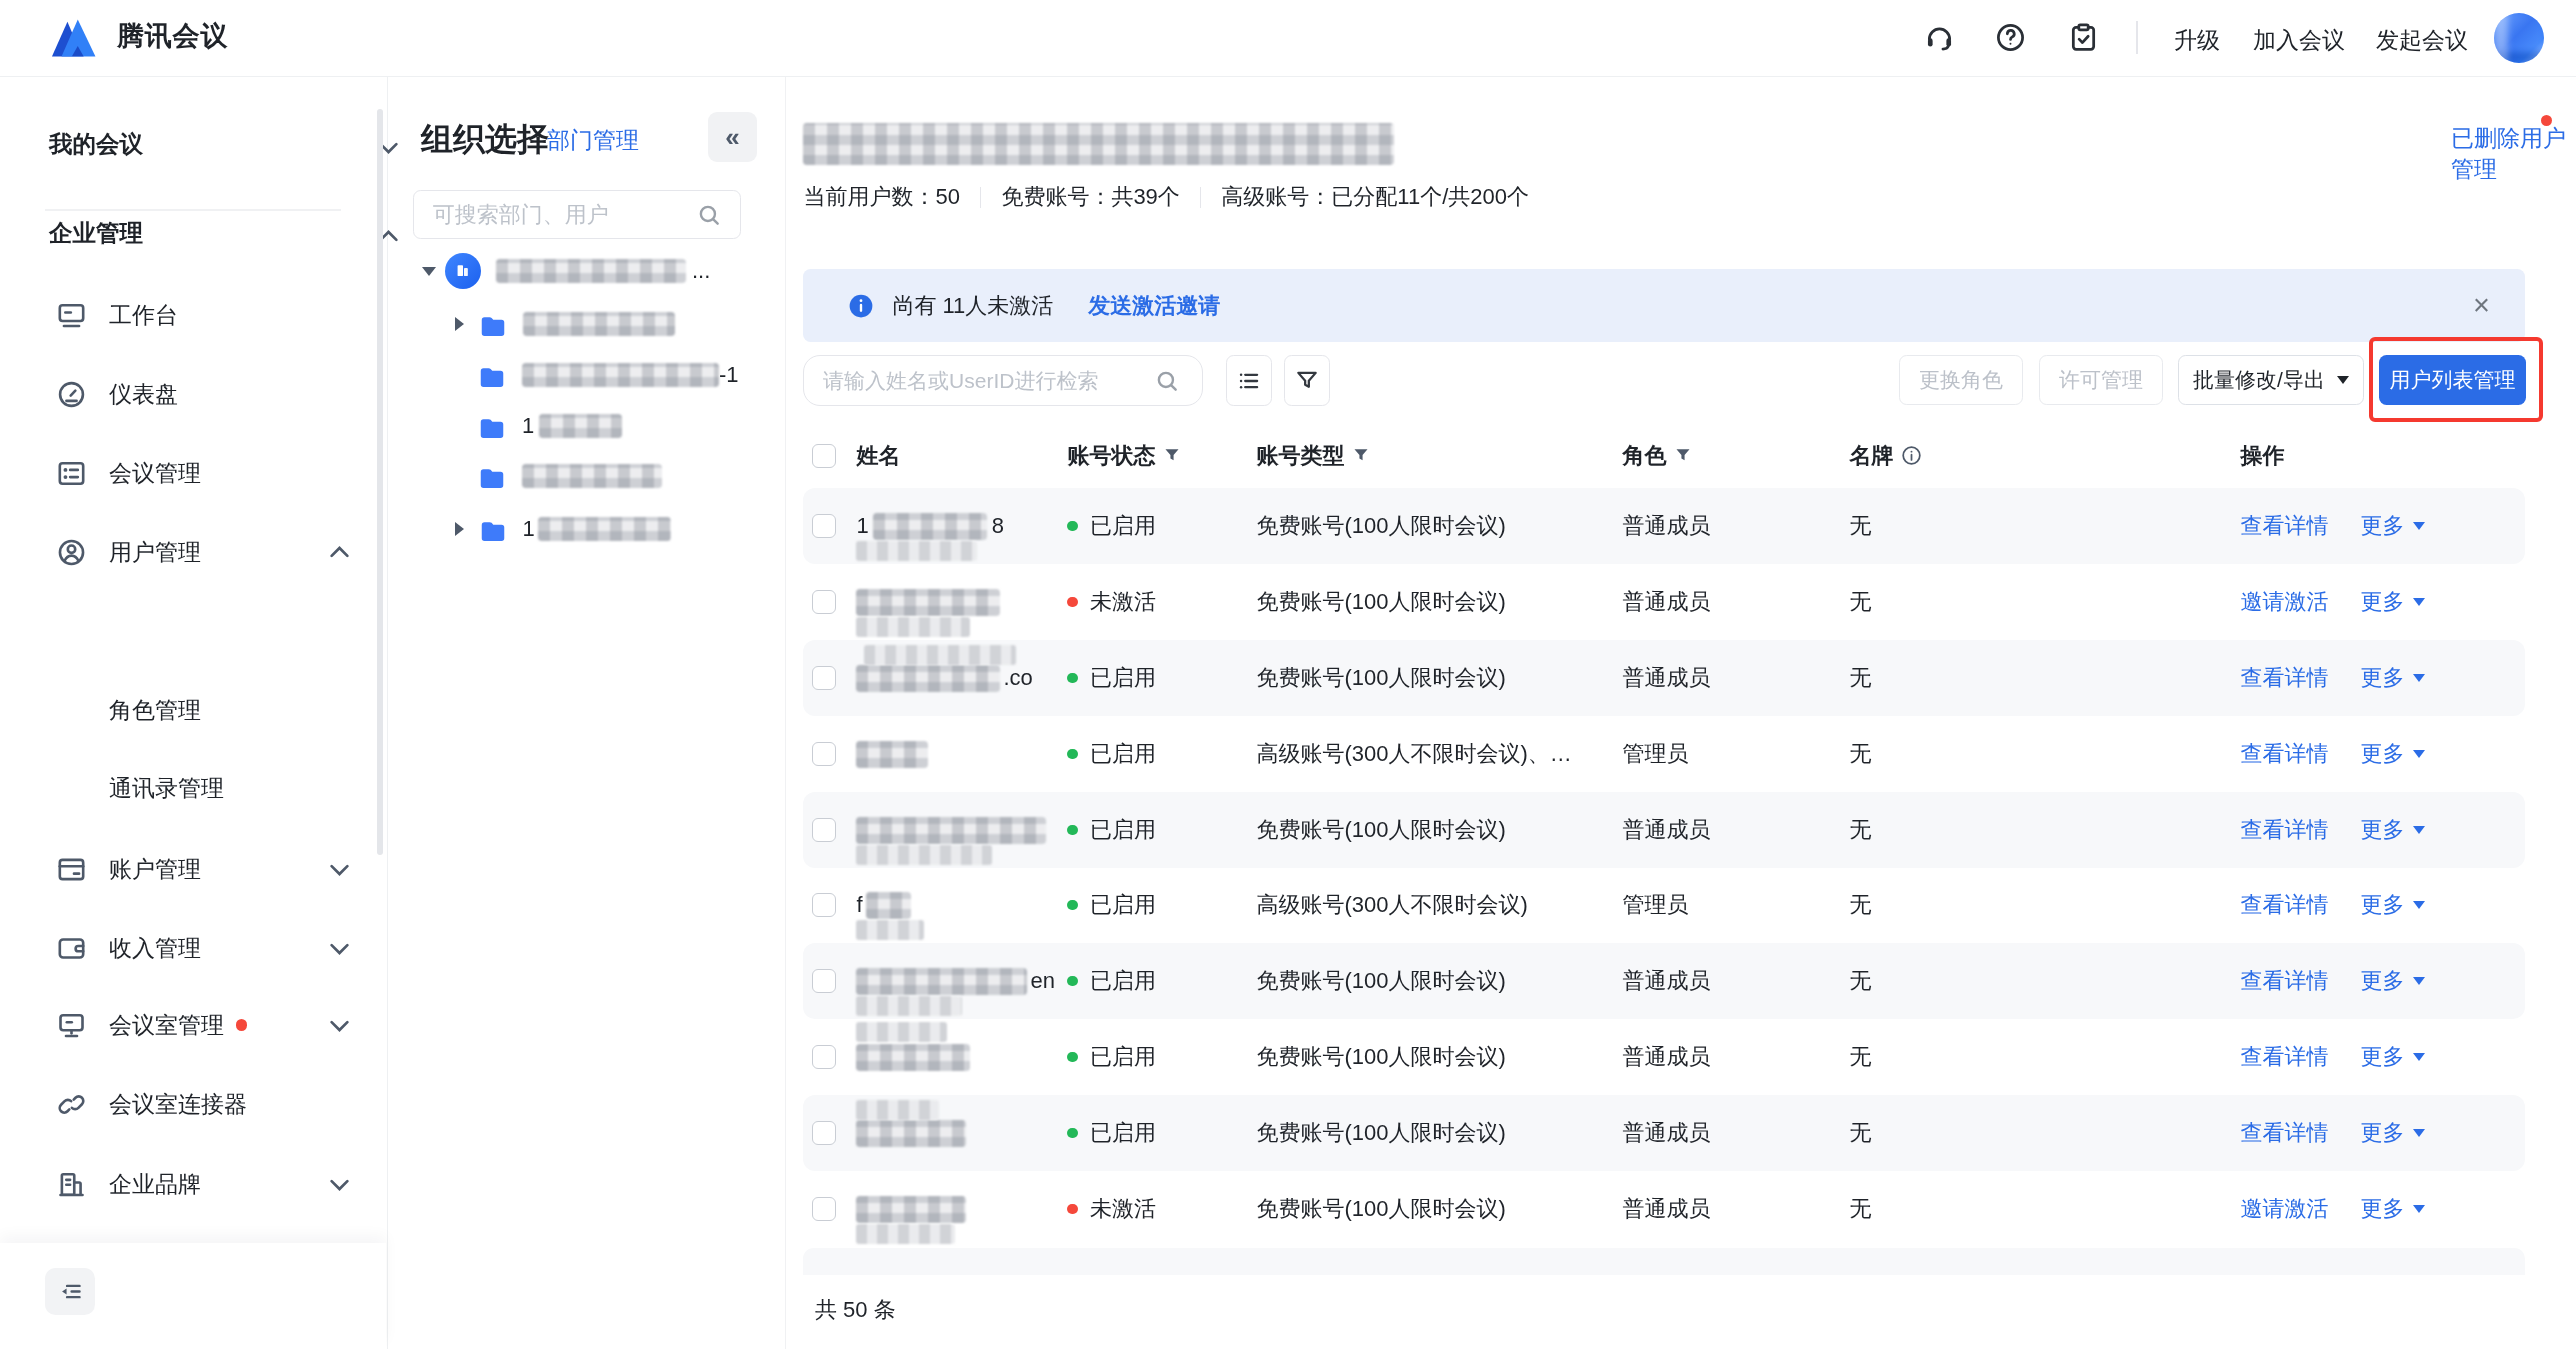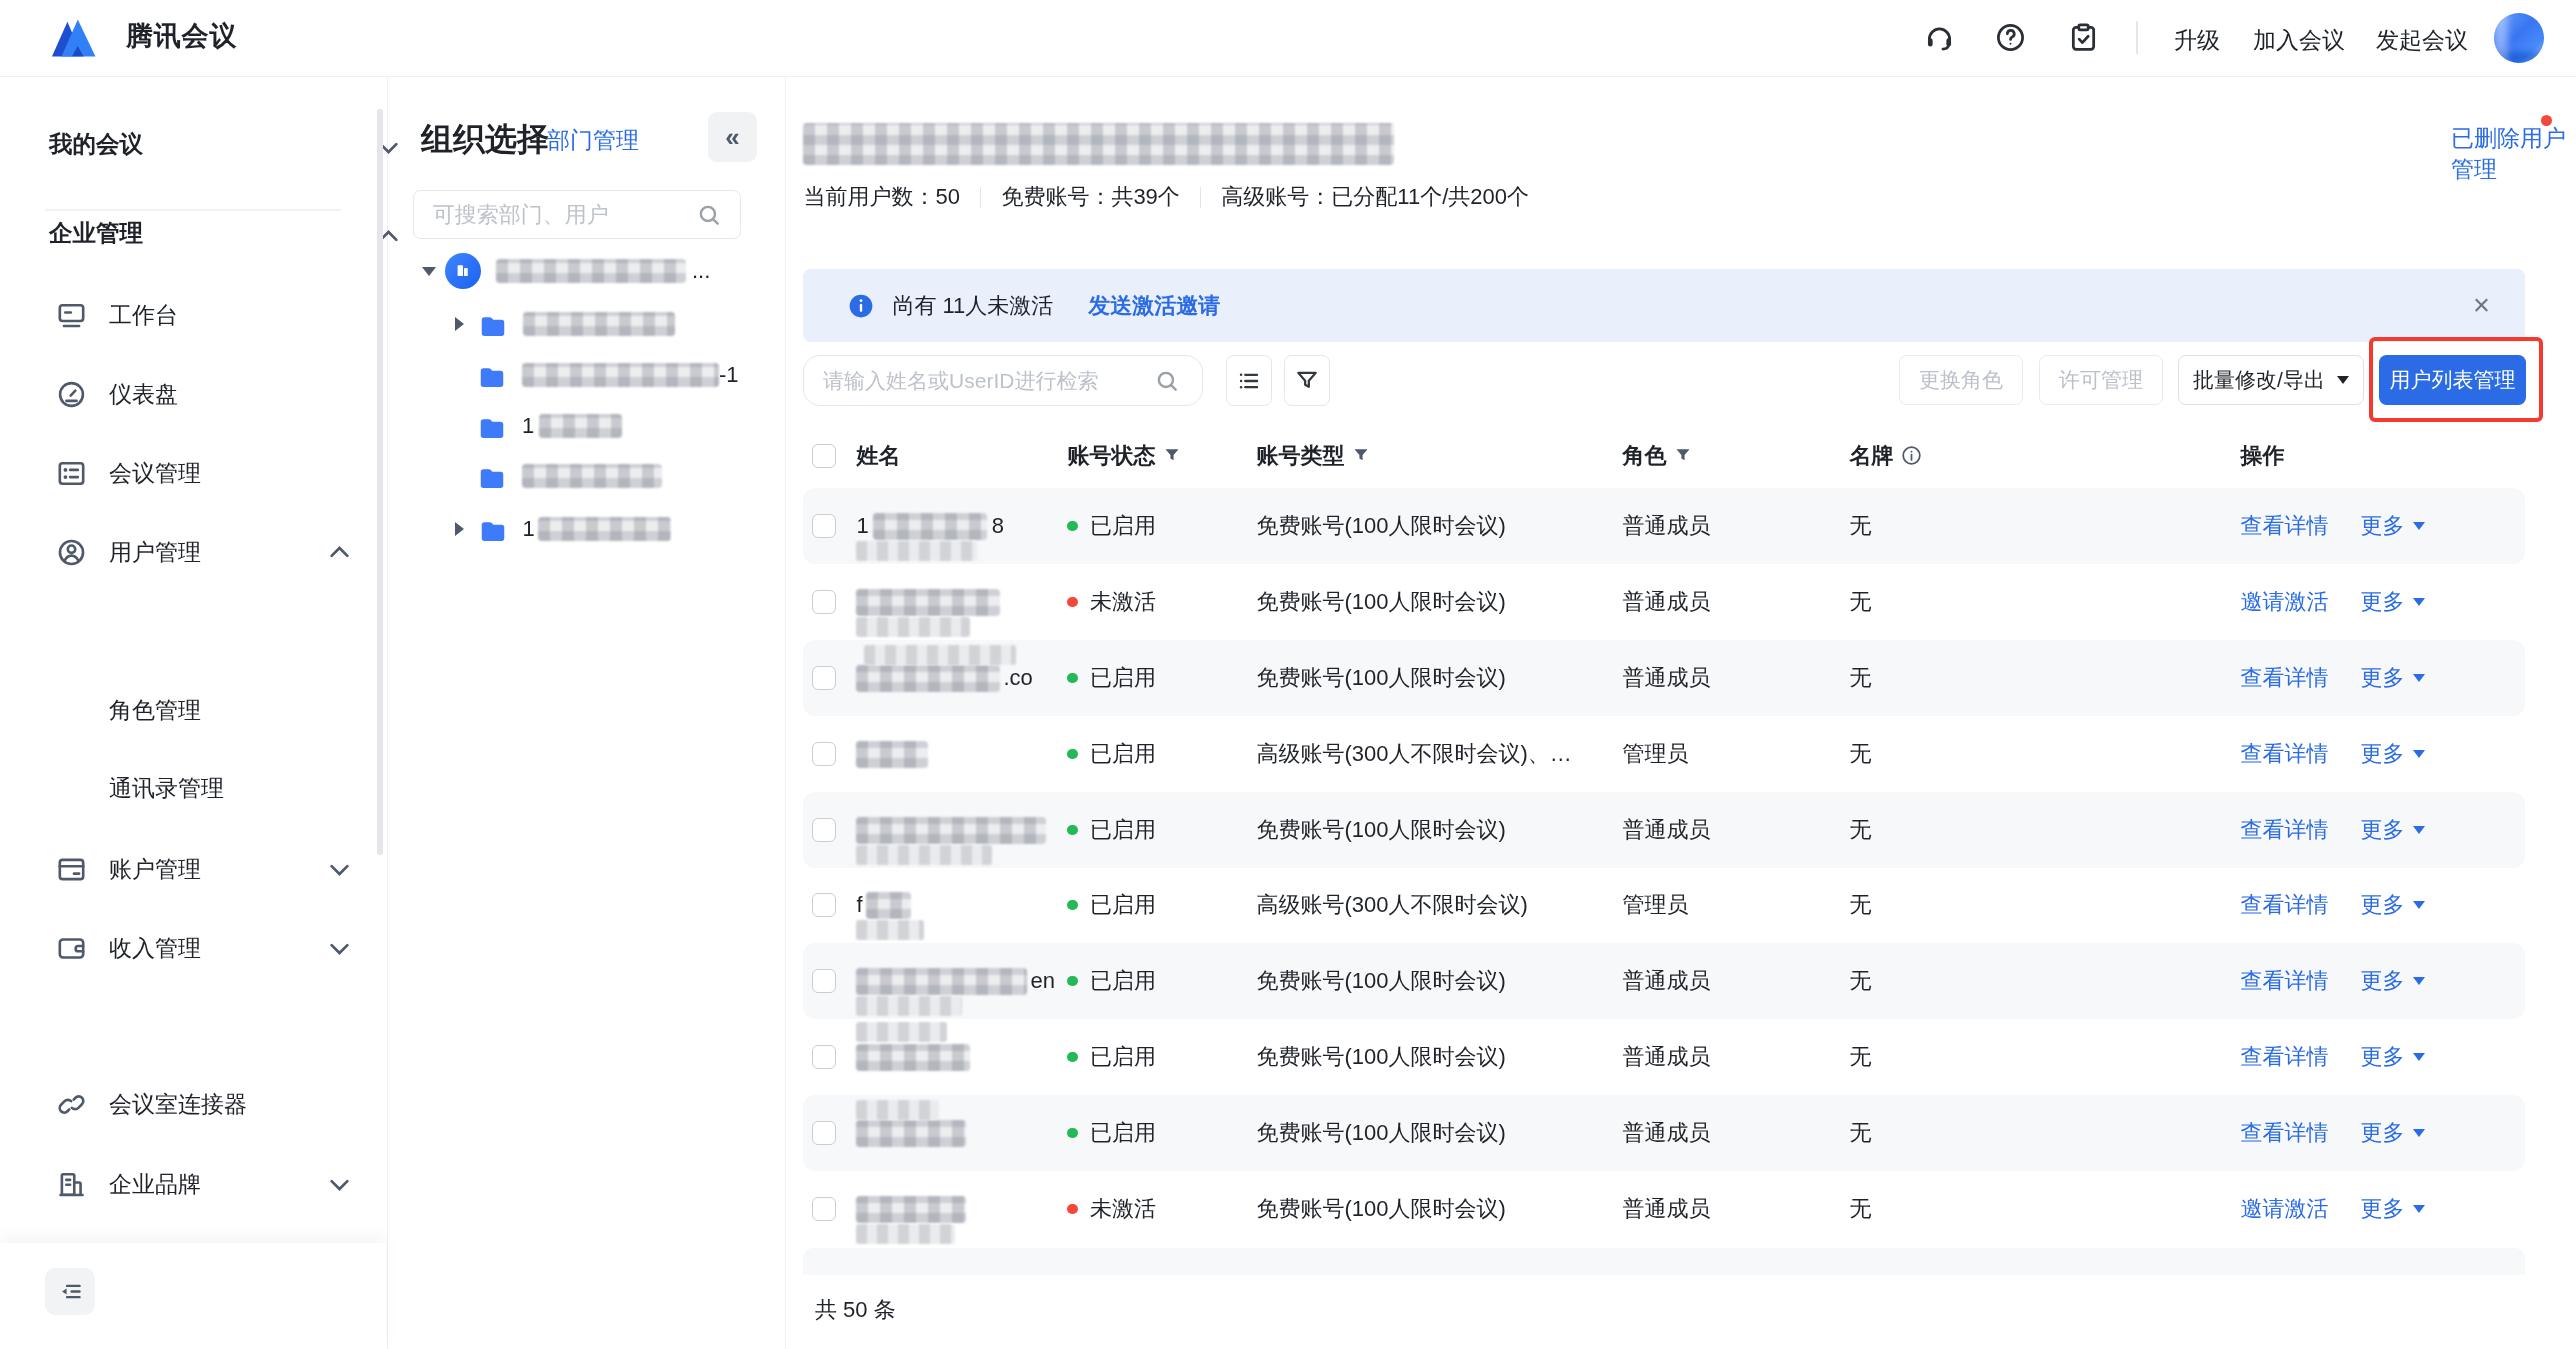--- a/index.html
+++ b/index.html
@@ -7,7 +7,7 @@
   #app{position:relative;width:2576px;height:1349px;overflow:hidden;background:#fff;}
   
   .topnav{position:absolute;left:0;top:0;width:2576px;height:76px;background:#fff;border-bottom:1.5px solid #EEF0F2;z-index:30;}
-  .brand{position:absolute;left:49px;top:13.6px;display:flex;align-items:center;gap:18px;}
+  .brand{position:absolute;left:49px;top:13.6px;display:flex;align-items:center;gap:9px;}
   .brand-name{font-size:27px;font-weight:700;letter-spacing:0.8px;}
   .nav-ic{position:absolute;top:21px;width:33px;height:33px;color:#2A2F36;cursor:pointer;}
   .nav-divider{position:absolute;left:2136px;top:21px;width:1.5px;height:33px;background:#E5E6EB;}

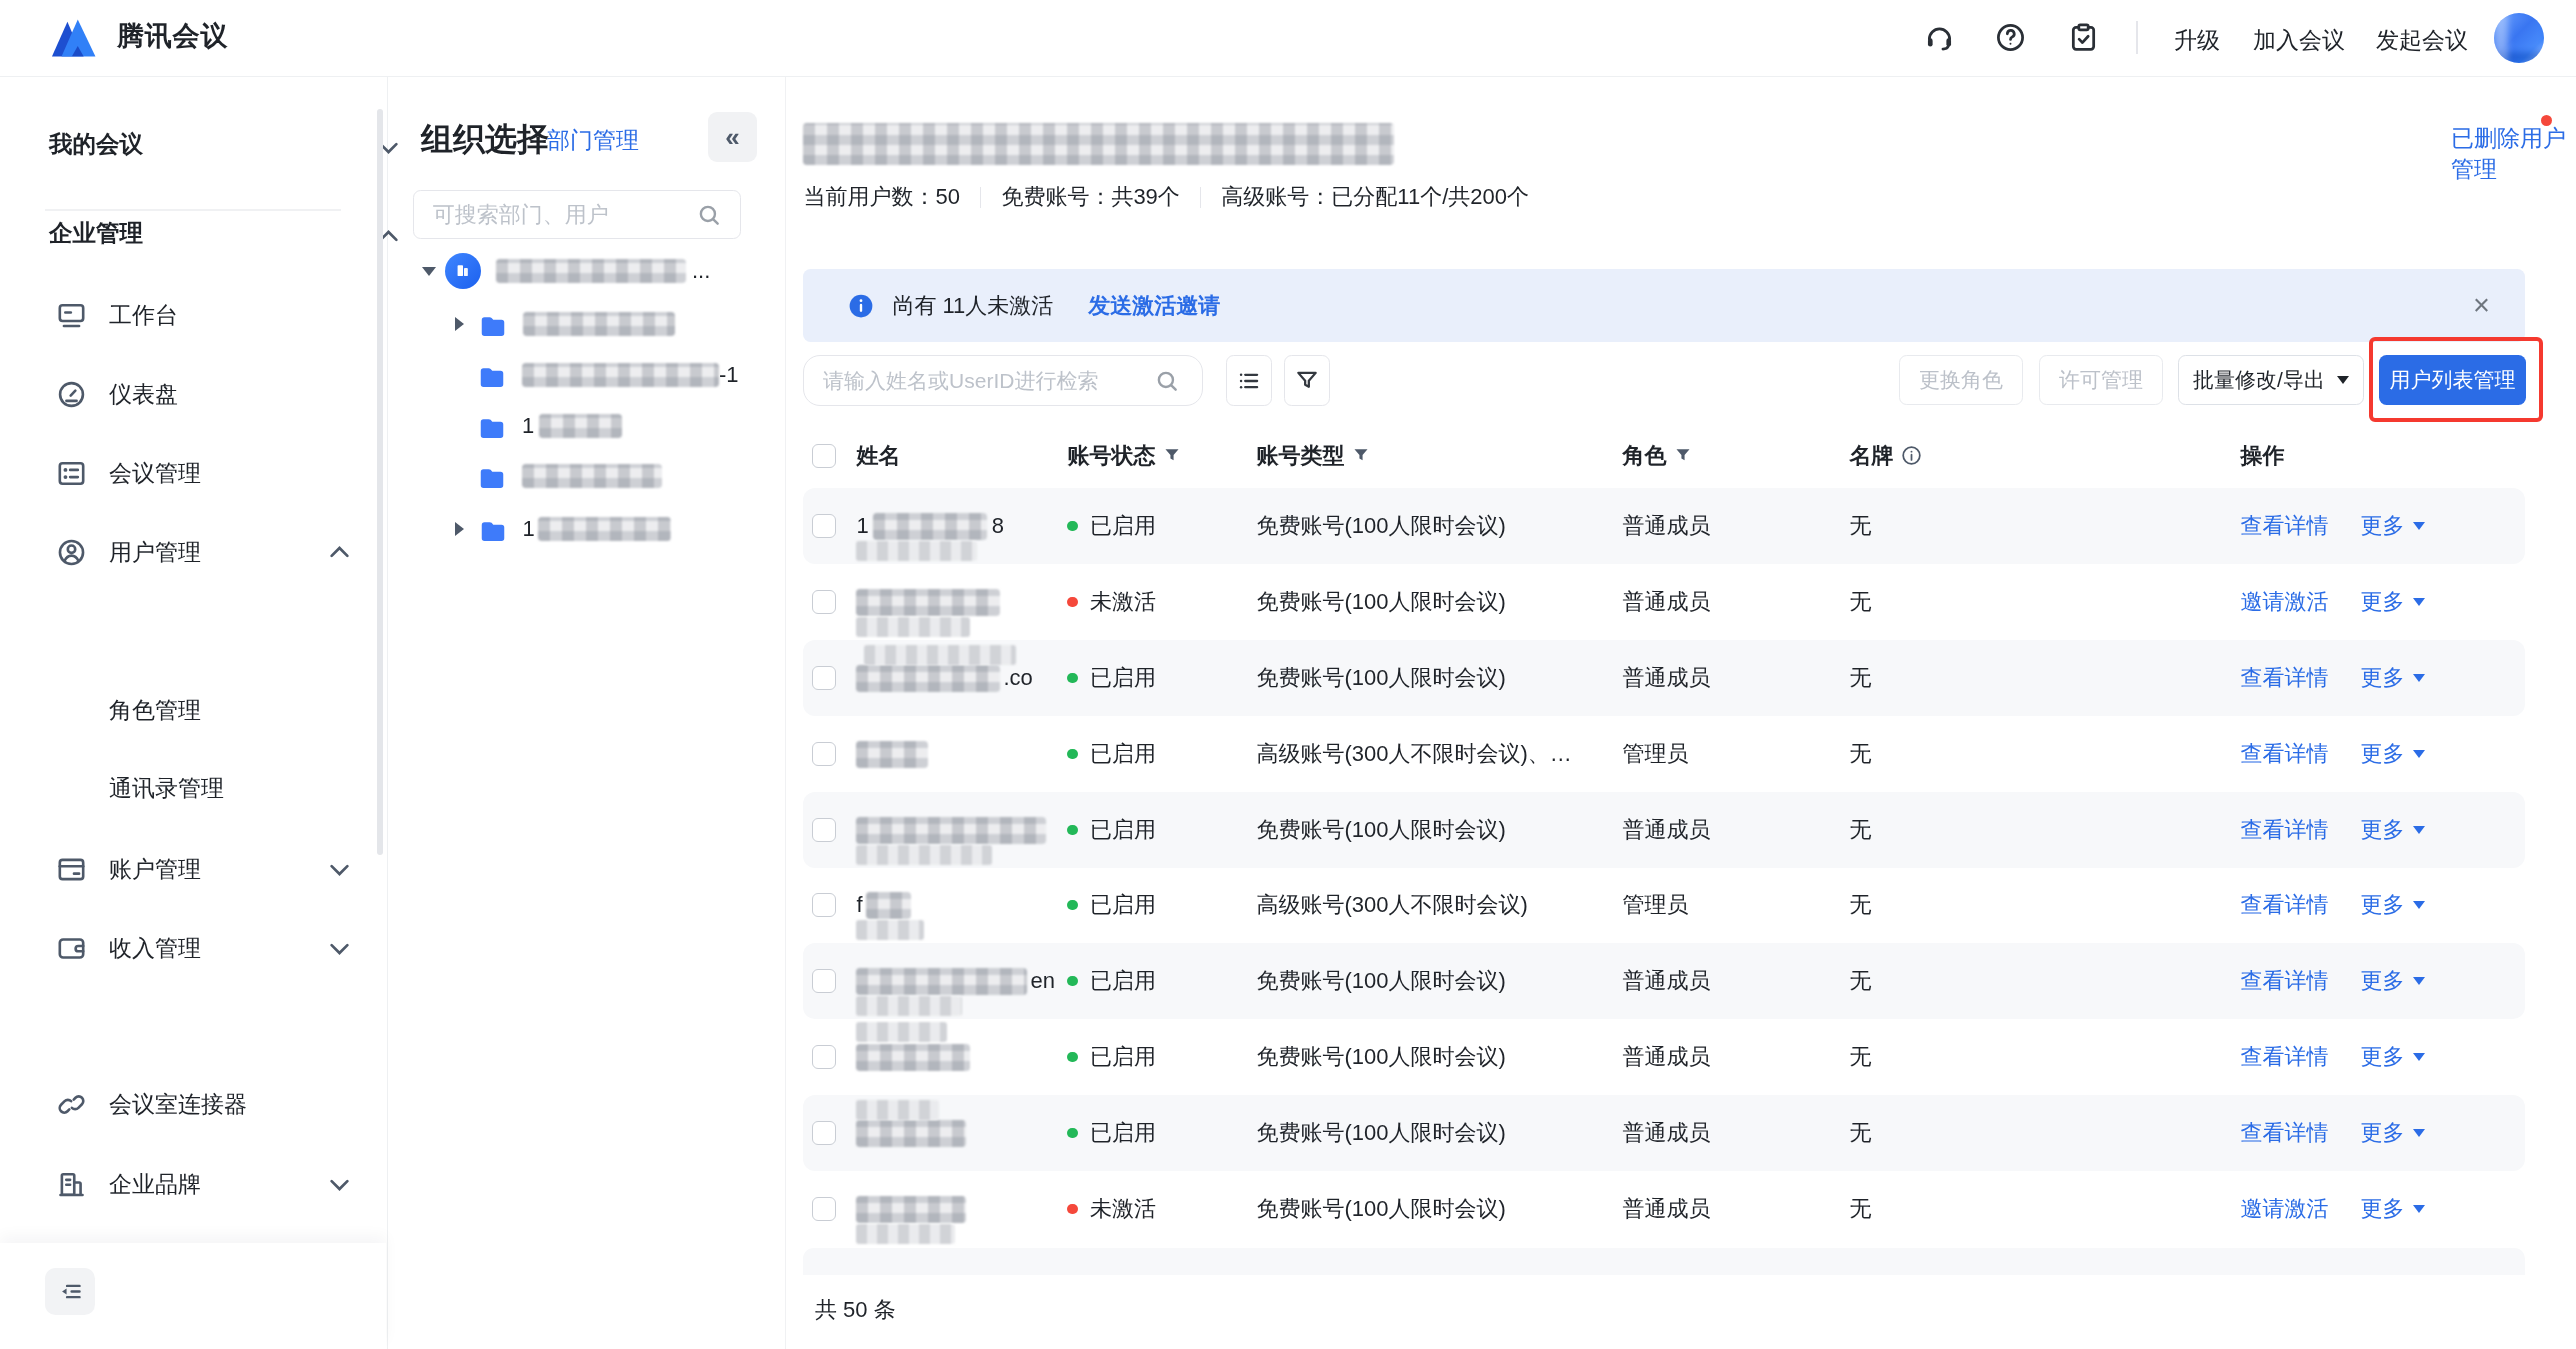--- a/index.html
+++ b/index.html
@@ -260,6 +260,23 @@
       </span>
     </div>
 
+    <div class="side-item" style="top:931px">
+      <span class="sicon">
+        <svg viewBox="0 0 24 24" fill="none" stroke="currentColor" stroke-width="1.9" stroke-linecap="round">
+          <rect x="4" y="4.5" width="16" height="11" rx="2"></rect>
+            <path d="M8.6 9.6h3.6"></path>
+            <path d="M12 15.5v2.2"></path>
+            <path d="M8 19.6h8"></path>
+        </svg>
+      </span>
+      <span class="slabel">会议室管理</span>
+      <span class="red-dot"></span>
+      <span class="chev" style="top:4.5px">
+        <svg viewBox="0 0 24 24" fill="none" stroke="currentColor" stroke-width="2.4" stroke-linecap="round">
+            <path d="M5 9l7 7 7-7"></path>
+          </svg>
+      </span>
+    </div>
 
     <div class="side-item" style="top:1010px">
       <span class="sicon">

